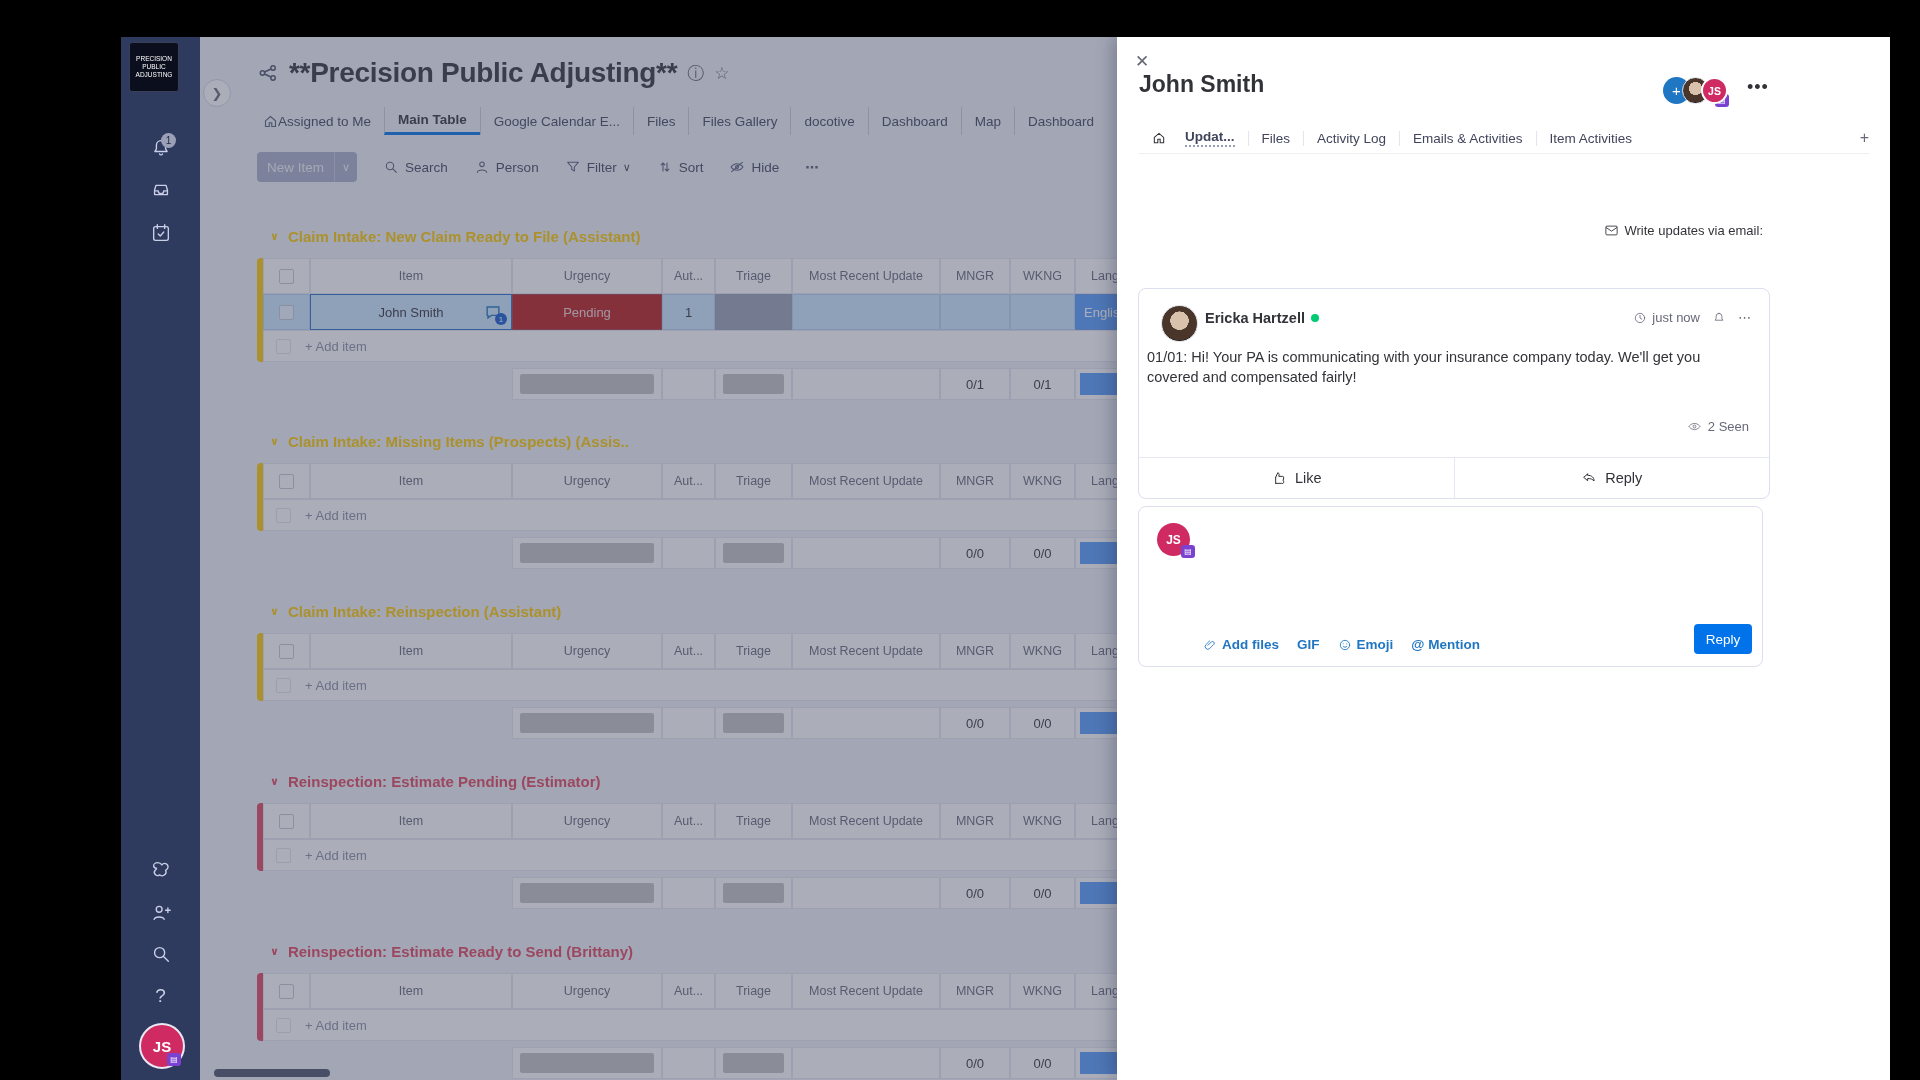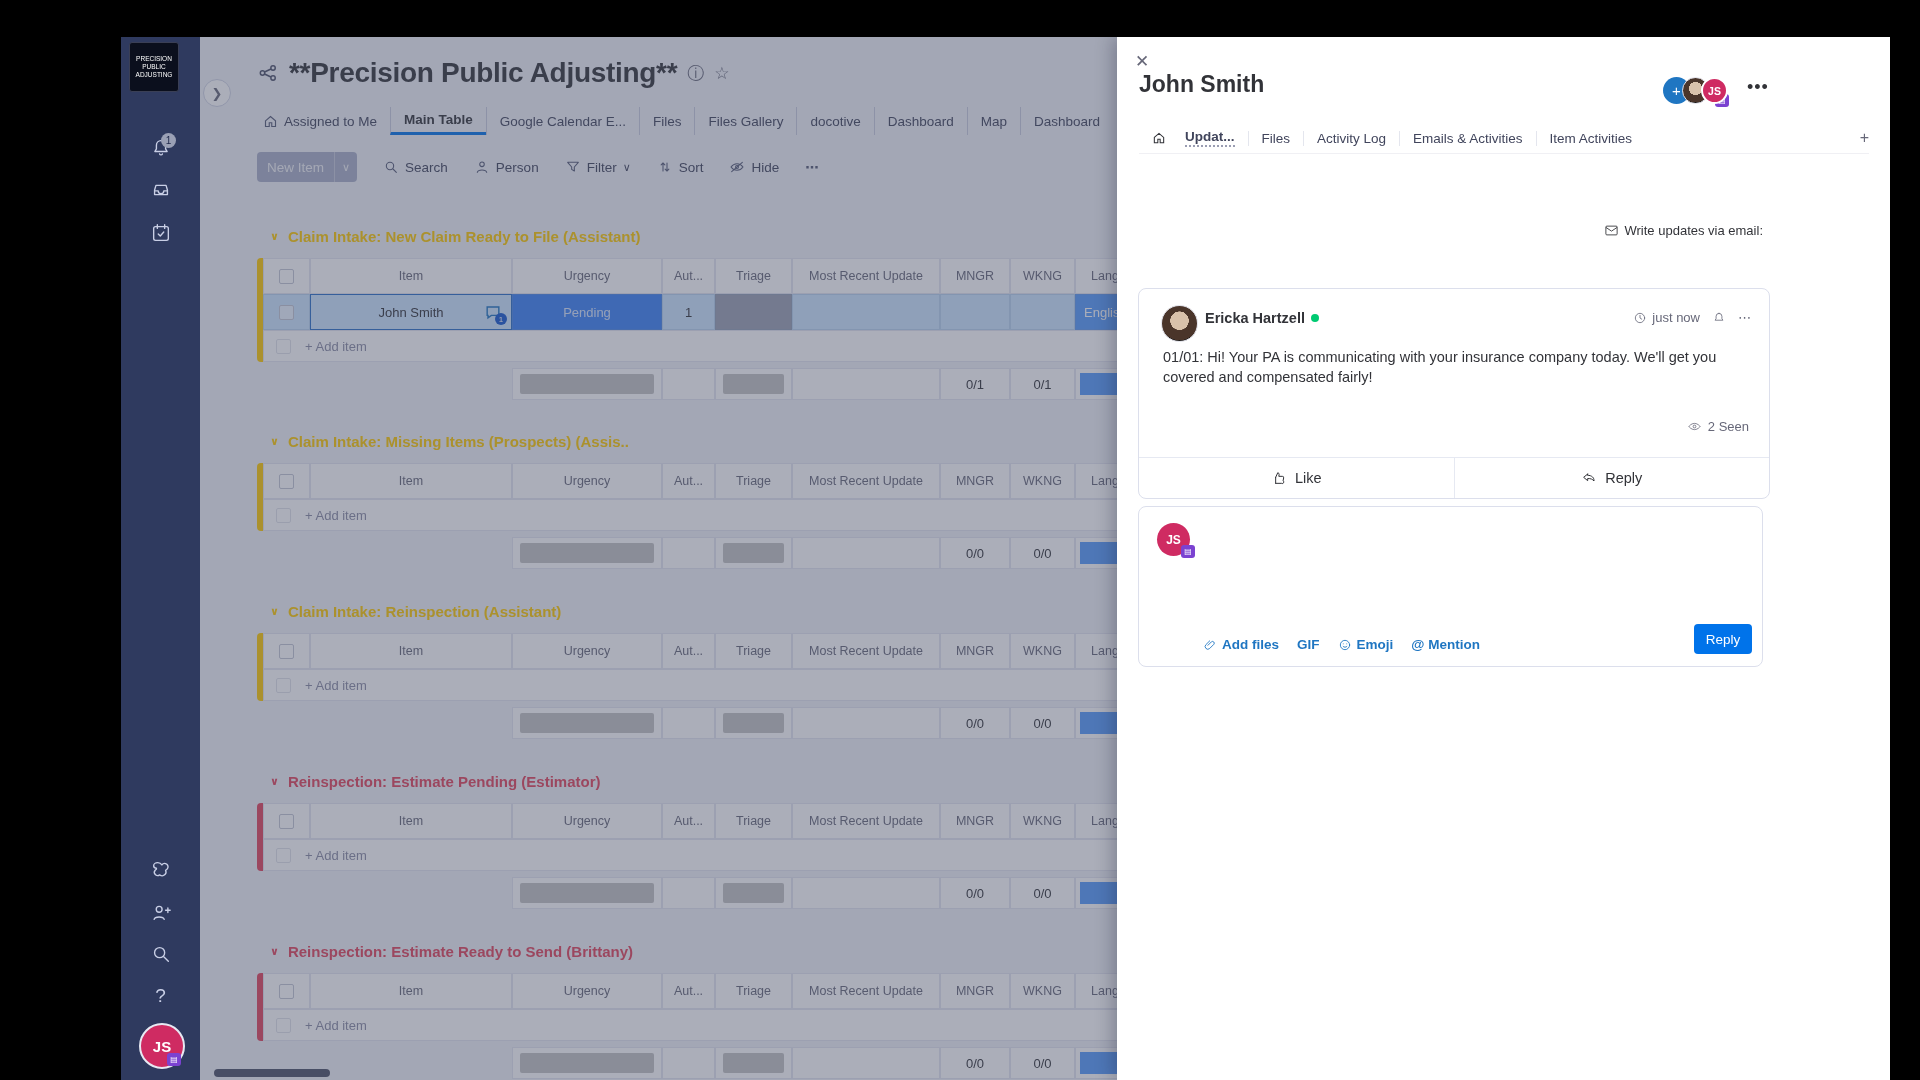--- a/index.html
+++ b/index.html
@@ -23,7 +23,7 @@
   .board-title{font-size:28px;font-weight:600;letter-spacing:-0.3px}
   .head-mini{color:#676879;font-size:17px}
   .tabs{position:absolute;left:50px;top:70px;display:flex;align-items:stretch;height:28px;font-size:13.5px;color:#41455c}
-  .tab{display:flex;align-items:center;gap:6px;padding:0 13px;position:relative;white-space:nowrap}
+  .tab{display:flex;align-items:center;padding:0 13px;position:relative;white-space:nowrap}
   .tab + .tab{border-left:1px solid #c9cdde}
   .tab.active{font-weight:700;color:#323338;border-bottom:3px solid #0073ea}
   .toolbar{position:absolute;left:57px;top:114px;display:flex;align-items:center;gap:26px;height:32px;font-size:13.5px;color:#41455c}

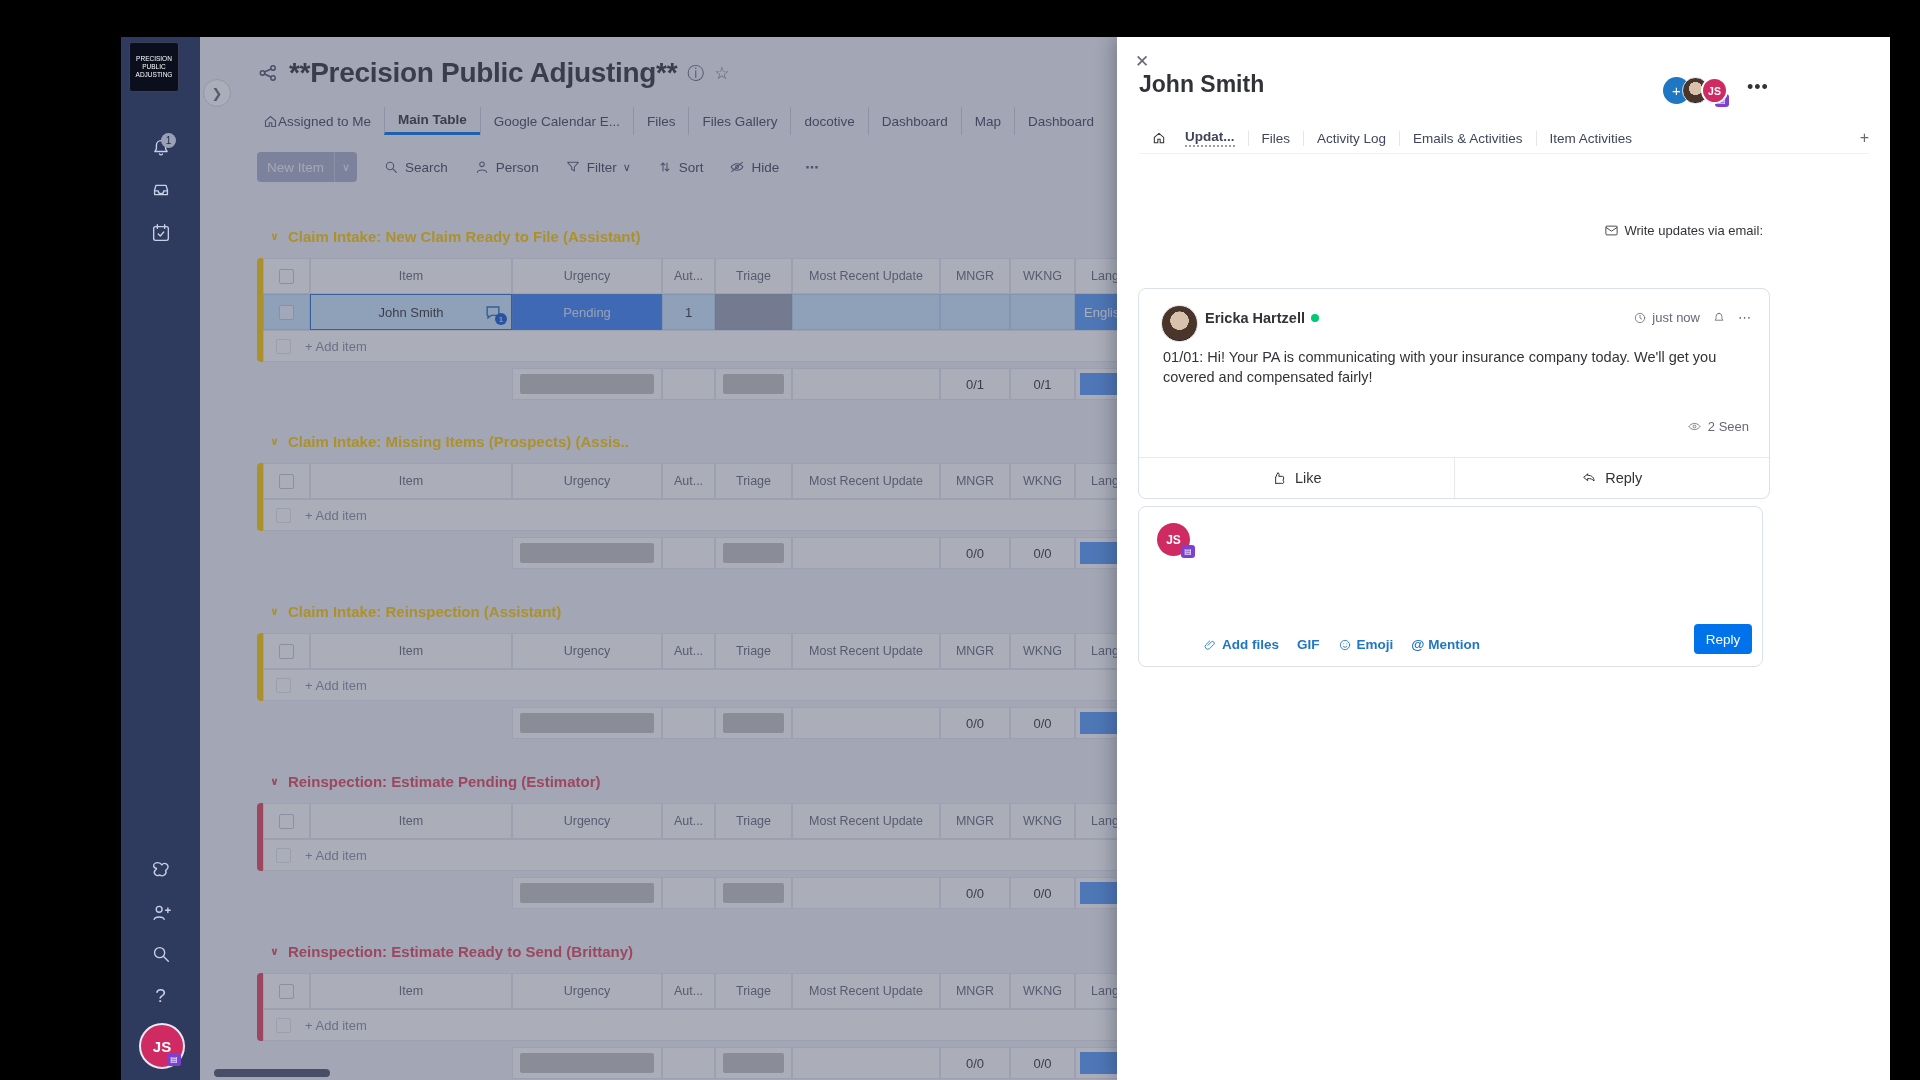--- a/index.html
+++ b/index.html
@@ -248,7 +248,7 @@
         <div class="cell" style="left: 110px; top: 257px; width: 202px; height: 36px; background: transparent; border: 1px solid rgb(42, 111, 201); color: rgb(50, 51, 56); font-size: 13px;">John Smith<div style="position: absolute; right: 8px; top: 7px; width: 20px; height: 20px;"><svg width="20" height="20" viewBox="0 0 24 24" style="stroke:#1f76c2;fill:none;stroke-width:1.7">
               <path d="M5 6h14v10H10l-4 3v-3H5z"></path>
             </svg><div style="position: absolute; right: -4px; bottom: -3px; width: 12px; height: 12px; border-radius: 50%; background: rgb(20, 88, 208); color: rgb(255, 255, 255); font-size: 8px; display: flex; align-items: center; justify-content: center;">1</div></div></div>
-        <div class="cell" style="left: 312px; top: 257px; width: 150px; height: 36px; background: #3b82f6; border-color: rgba(120, 150, 190, 0.25); color: rgba(255, 255, 255, 0.8); font-size: 13px;">Pending</div>
+        <div class="cell" style="left: 312px; top: 257px; width: 150px; height: 36px; background: #b91c1c; border-color: rgba(120, 150, 190, 0.25); color: rgba(255, 255, 255, 0.8); font-size: 13px;">Pending</div>
         <div class="cell" style="left: 462px; top: 257px; width: 53px; height: 36px; background: transparent; border-color: rgba(120, 150, 190, 0.25); color: rgb(50, 51, 56); font-size: 13px;">1</div>
         <div class="cell" style="left: 515px; top: 257px; width: 77px; height: 36px; background: rgb(155, 160, 178); border-color: rgba(120, 150, 190, 0.25); color: rgb(50, 51, 56); font-size: 13px;"></div>
         <div class="cell" style="left: 592px; top: 257px; width: 148px; height: 36px; background: transparent; border-color: rgba(120, 150, 190, 0.25); color: rgb(50, 51, 56); font-size: 13px;"></div>

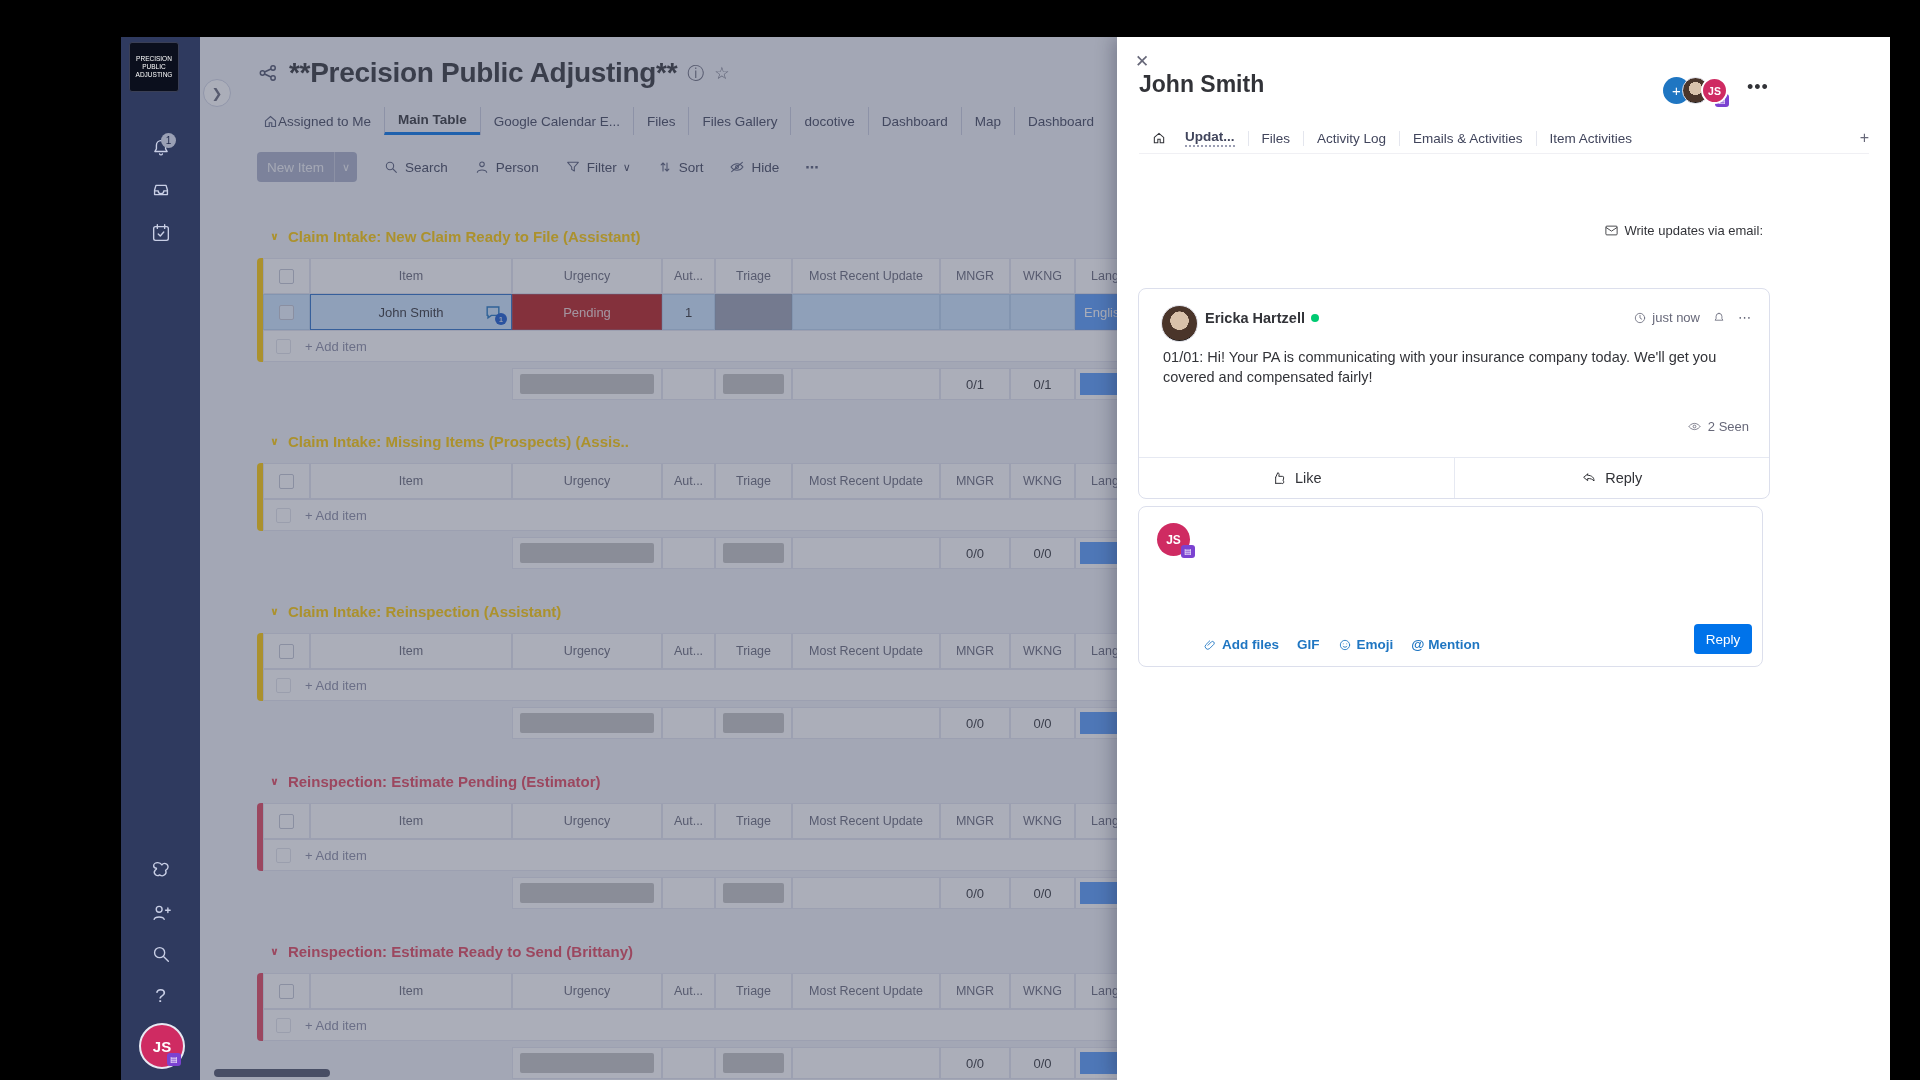--- a/index.html
+++ b/index.html
@@ -63,7 +63,7 @@
   .green-dot{width:8px;height:8px;border-radius:50%;background:#00ca72}
   .card-meta{position:absolute;right:18px;top:21px;display:flex;align-items:center;gap:12px;font-size:13px;color:#676879}
   .card-meta svg{stroke:#676879;fill:none;stroke-width:1.4;stroke-linecap:round}
-  .card-body{position:absolute;left:24px;top:58px;width:580px;font-size:14.5px;line-height:20px;color:#323338}
+  .card-body{position:absolute;left:8px;top:58px;width:580px;font-size:14.5px;line-height:20px;color:#323338}
   .seen{position:absolute;right:20px;top:130px;display:flex;align-items:center;gap:6px;font-size:13px;color:#676879}
   .seen svg{stroke:#676879;fill:none;stroke-width:1.3}
   .card-actions{position:absolute;left:0;bottom:0;width:100%;height:40px;border-top:1px solid #e6e9f2;display:flex}

